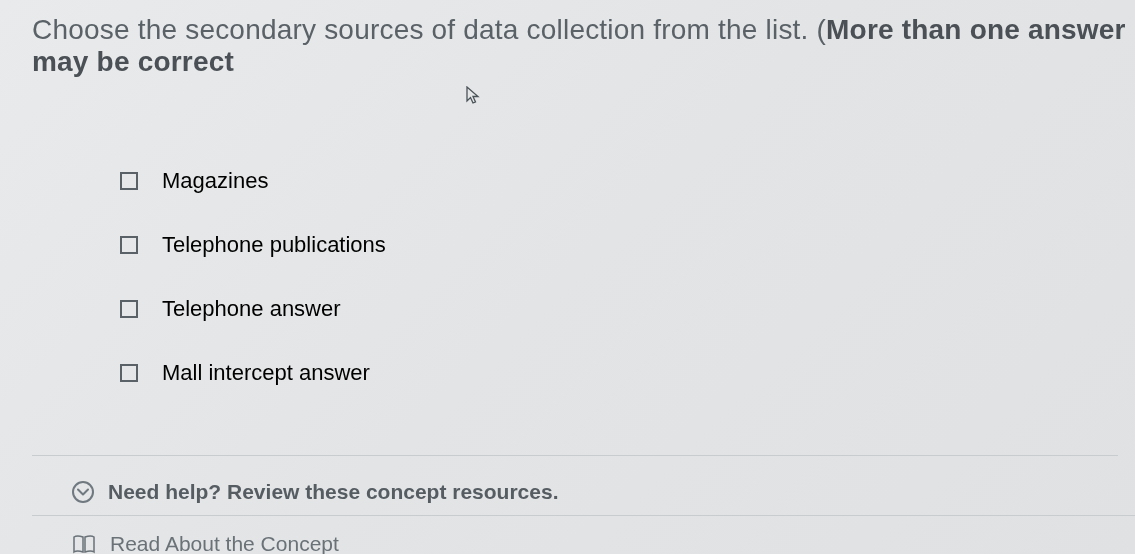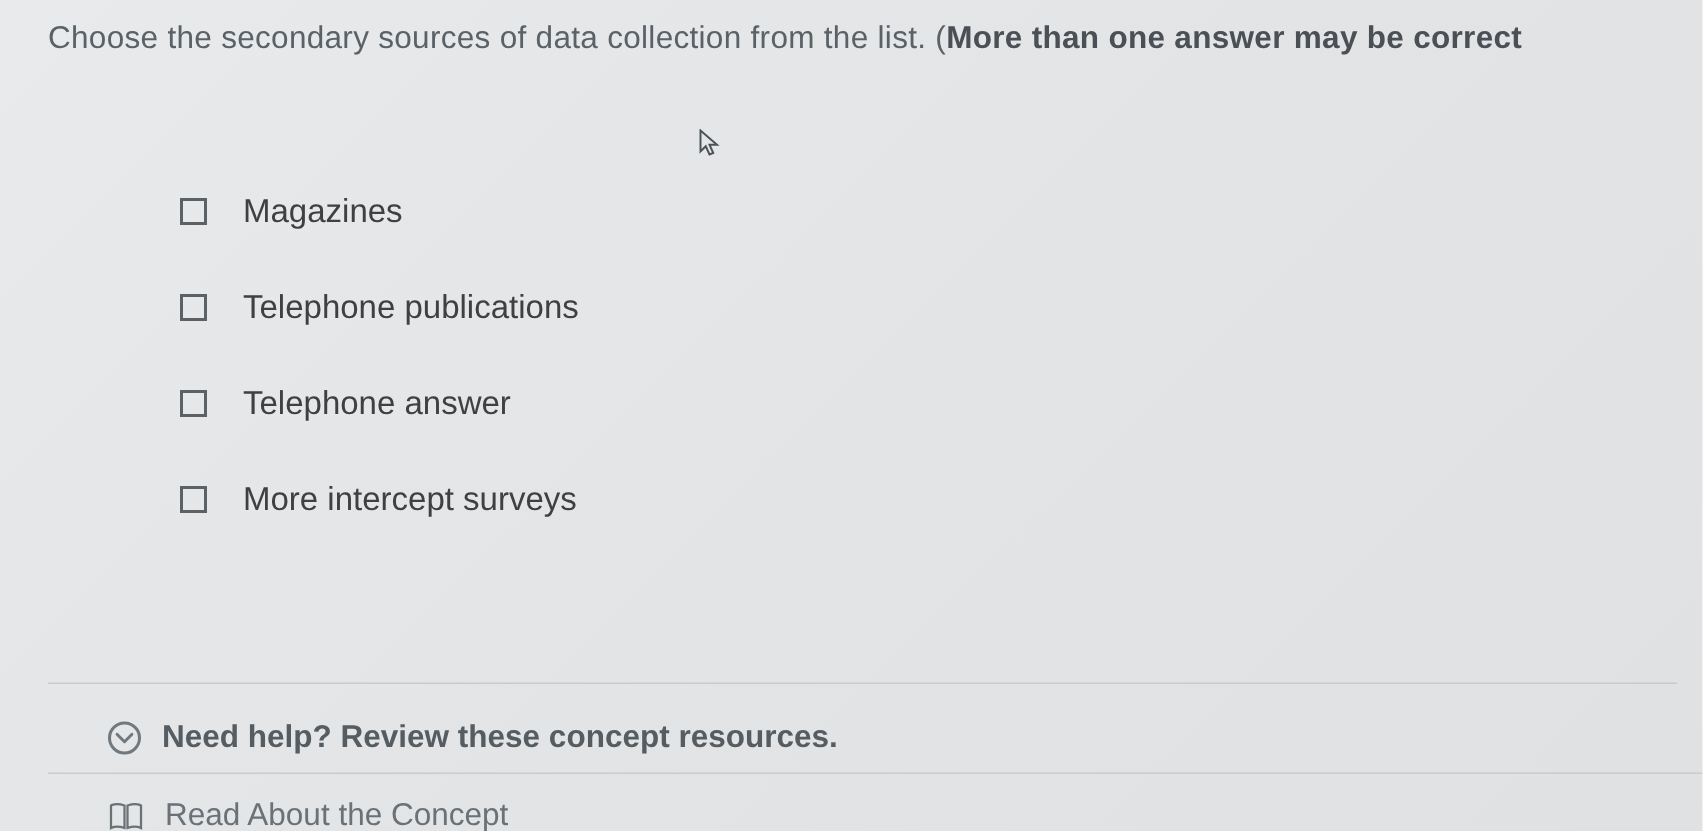--- a/index.html
+++ b/index.html
@@ -18,7 +18,7 @@
     }
     .question-prompt {
       padding: 14px 0 0 32px;
-      font-size: 21px;
+      font-size: 28px;
       color: #5a6268;
       font-weight: 400;
       letter-spacing: 0.2px;

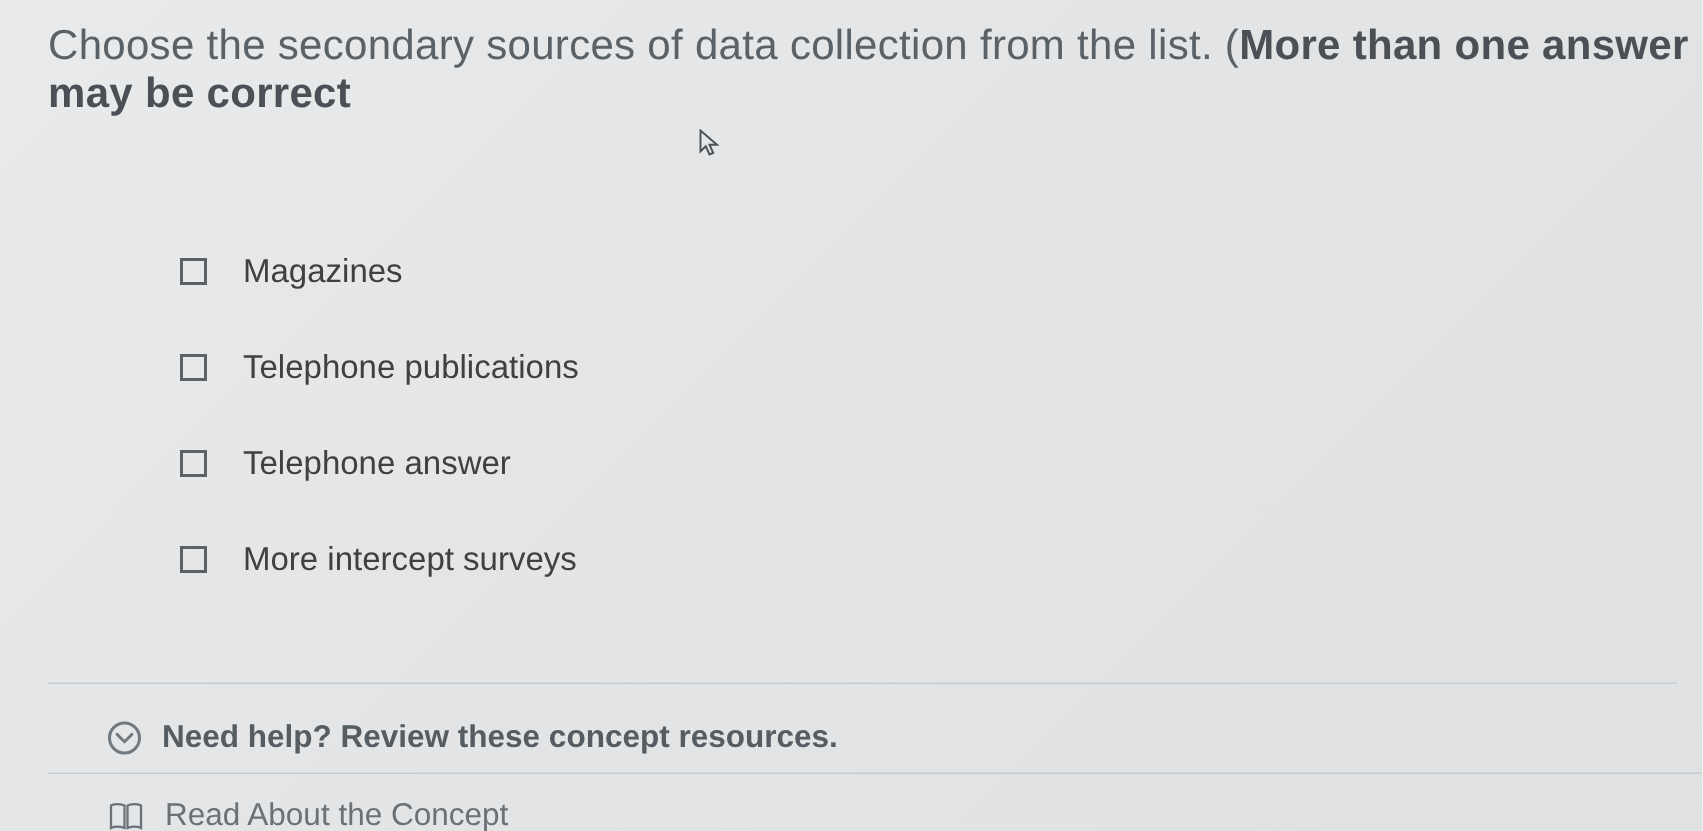--- a/index.html
+++ b/index.html
@@ -47,7 +47,7 @@
     }
     .option-label {
       font-size: 22px;
-      color: #404040;
+      color: #000000;
       font-weight: 400;
       text-align: right;
     }

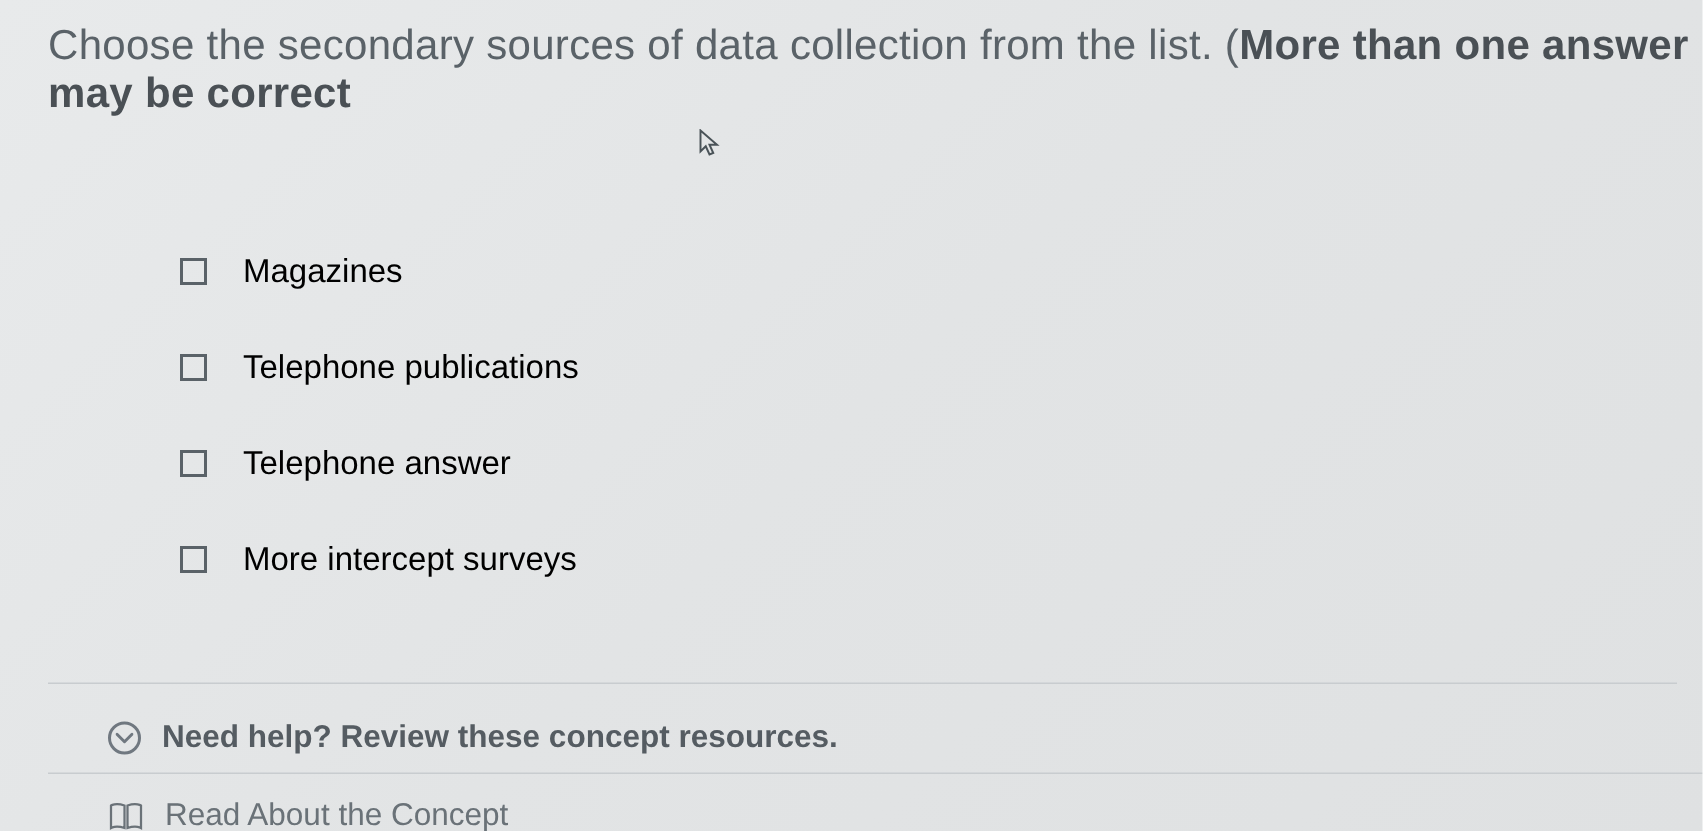--- a/index.html
+++ b/index.html
@@ -147,7 +147,7 @@
   </div>
   <div class="option-row">
     <div class="checkbox"></div>
-    <div class="option-label">More intercept surveys</div>
+    <div class="option-label">Mall intercept answer</div>
   </div>
 </div>
 

